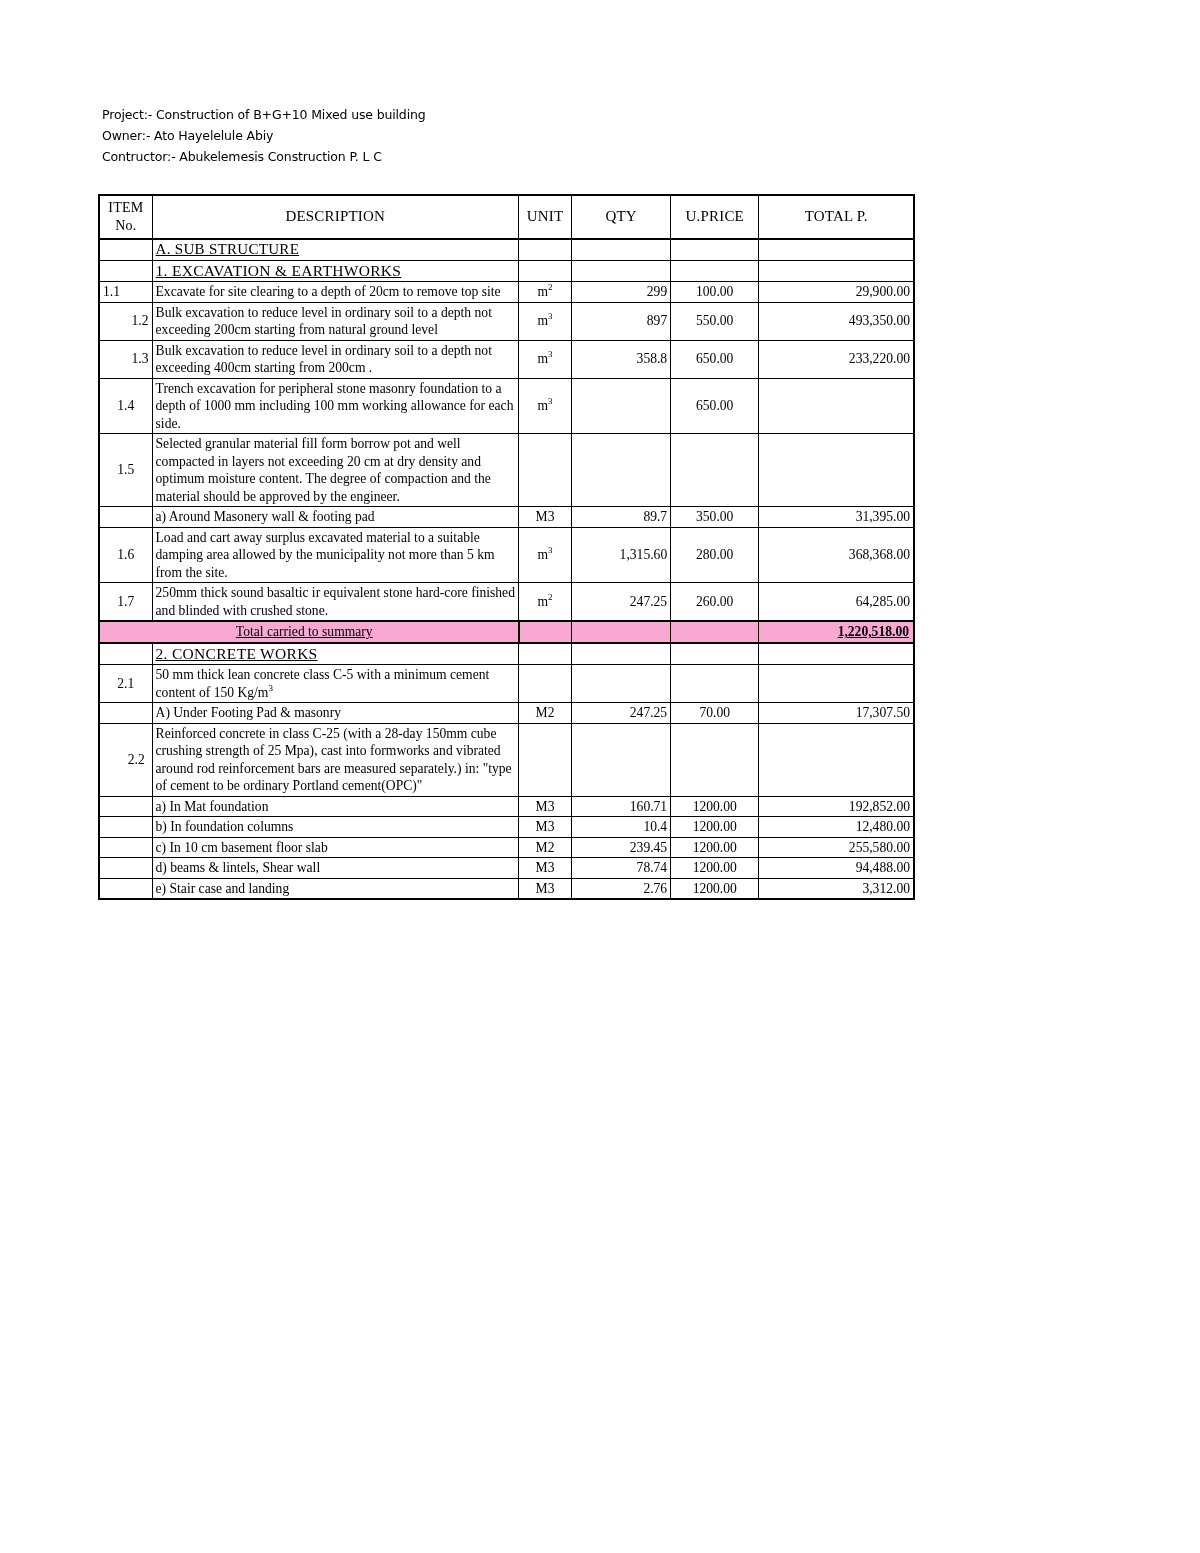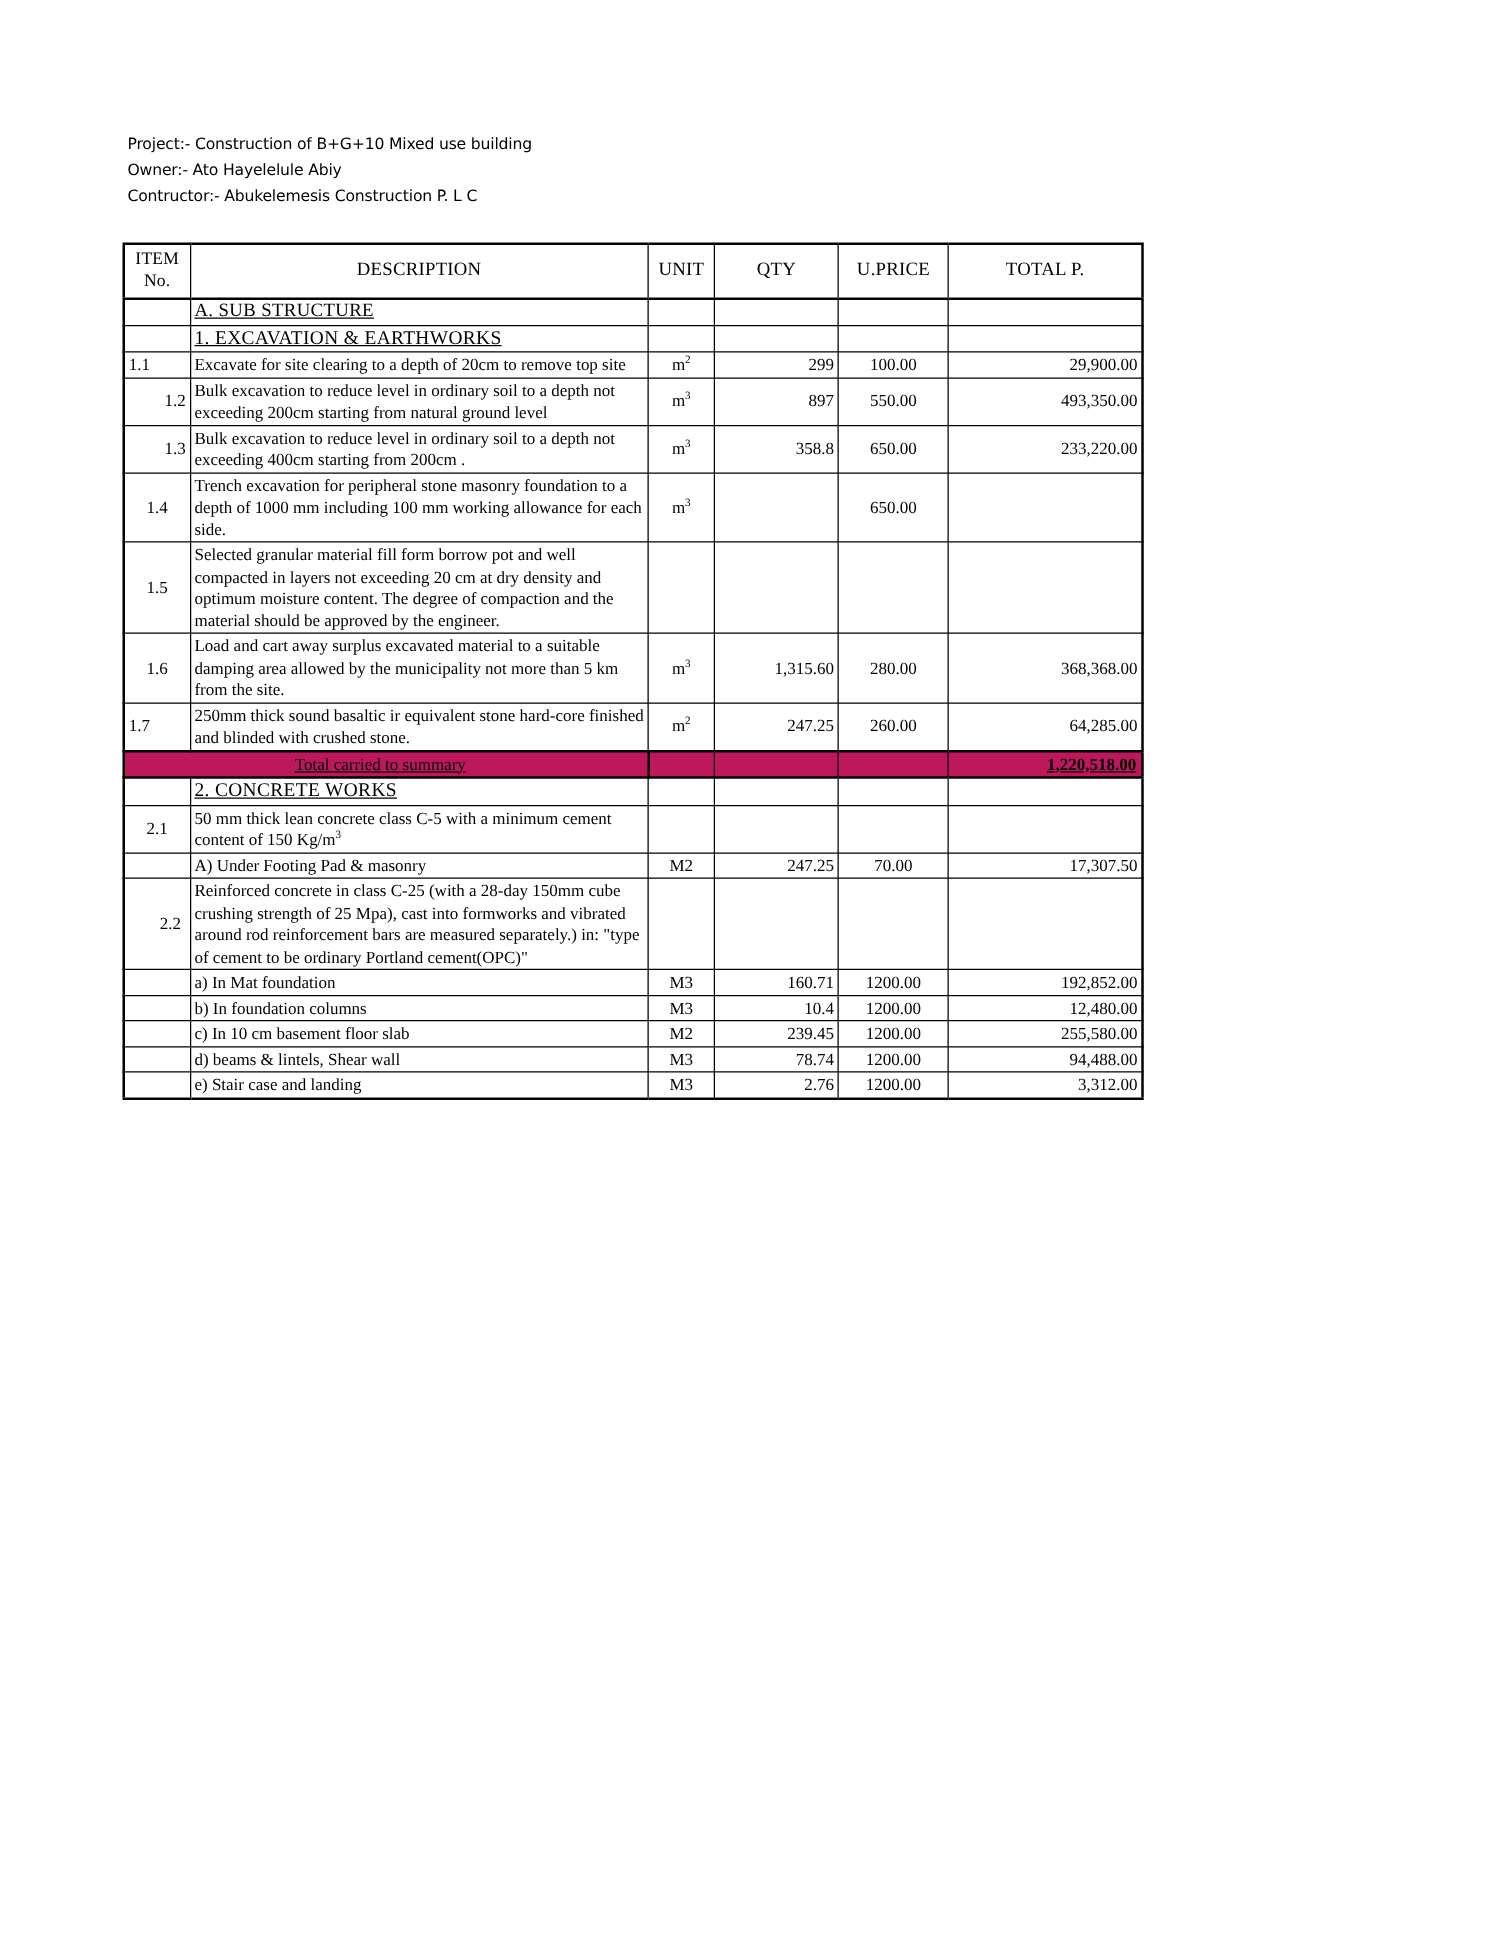--- a/index.html
+++ b/index.html
@@ -233,6 +233,14 @@
           <td class="col-total"></td>
         </tr>
         <tr>
+          <td class="col-item"></td>
+          <td class="col-desc"><span>a) Around Masonery wall &amp; footing pad</span></td>
+          <td class="col-unit"><span>M3</span></td>
+          <td class="col-qty"><span>89.7</span></td>
+          <td class="col-price"><span>350.00</span></td>
+          <td class="col-total"><span>31,395.00</span></td>
+        </tr>
+        <tr>
           <td class="col-item" style="text-align: center;"><span>1.6</span></td>
           <td class="col-desc"><span>Load and cart away surplus excavated material to a suitable damping area allowed by the municipality not more than 5 km from the site.</span></td>
           <td class="col-unit"><span>m</span><sup>3</sup></td>

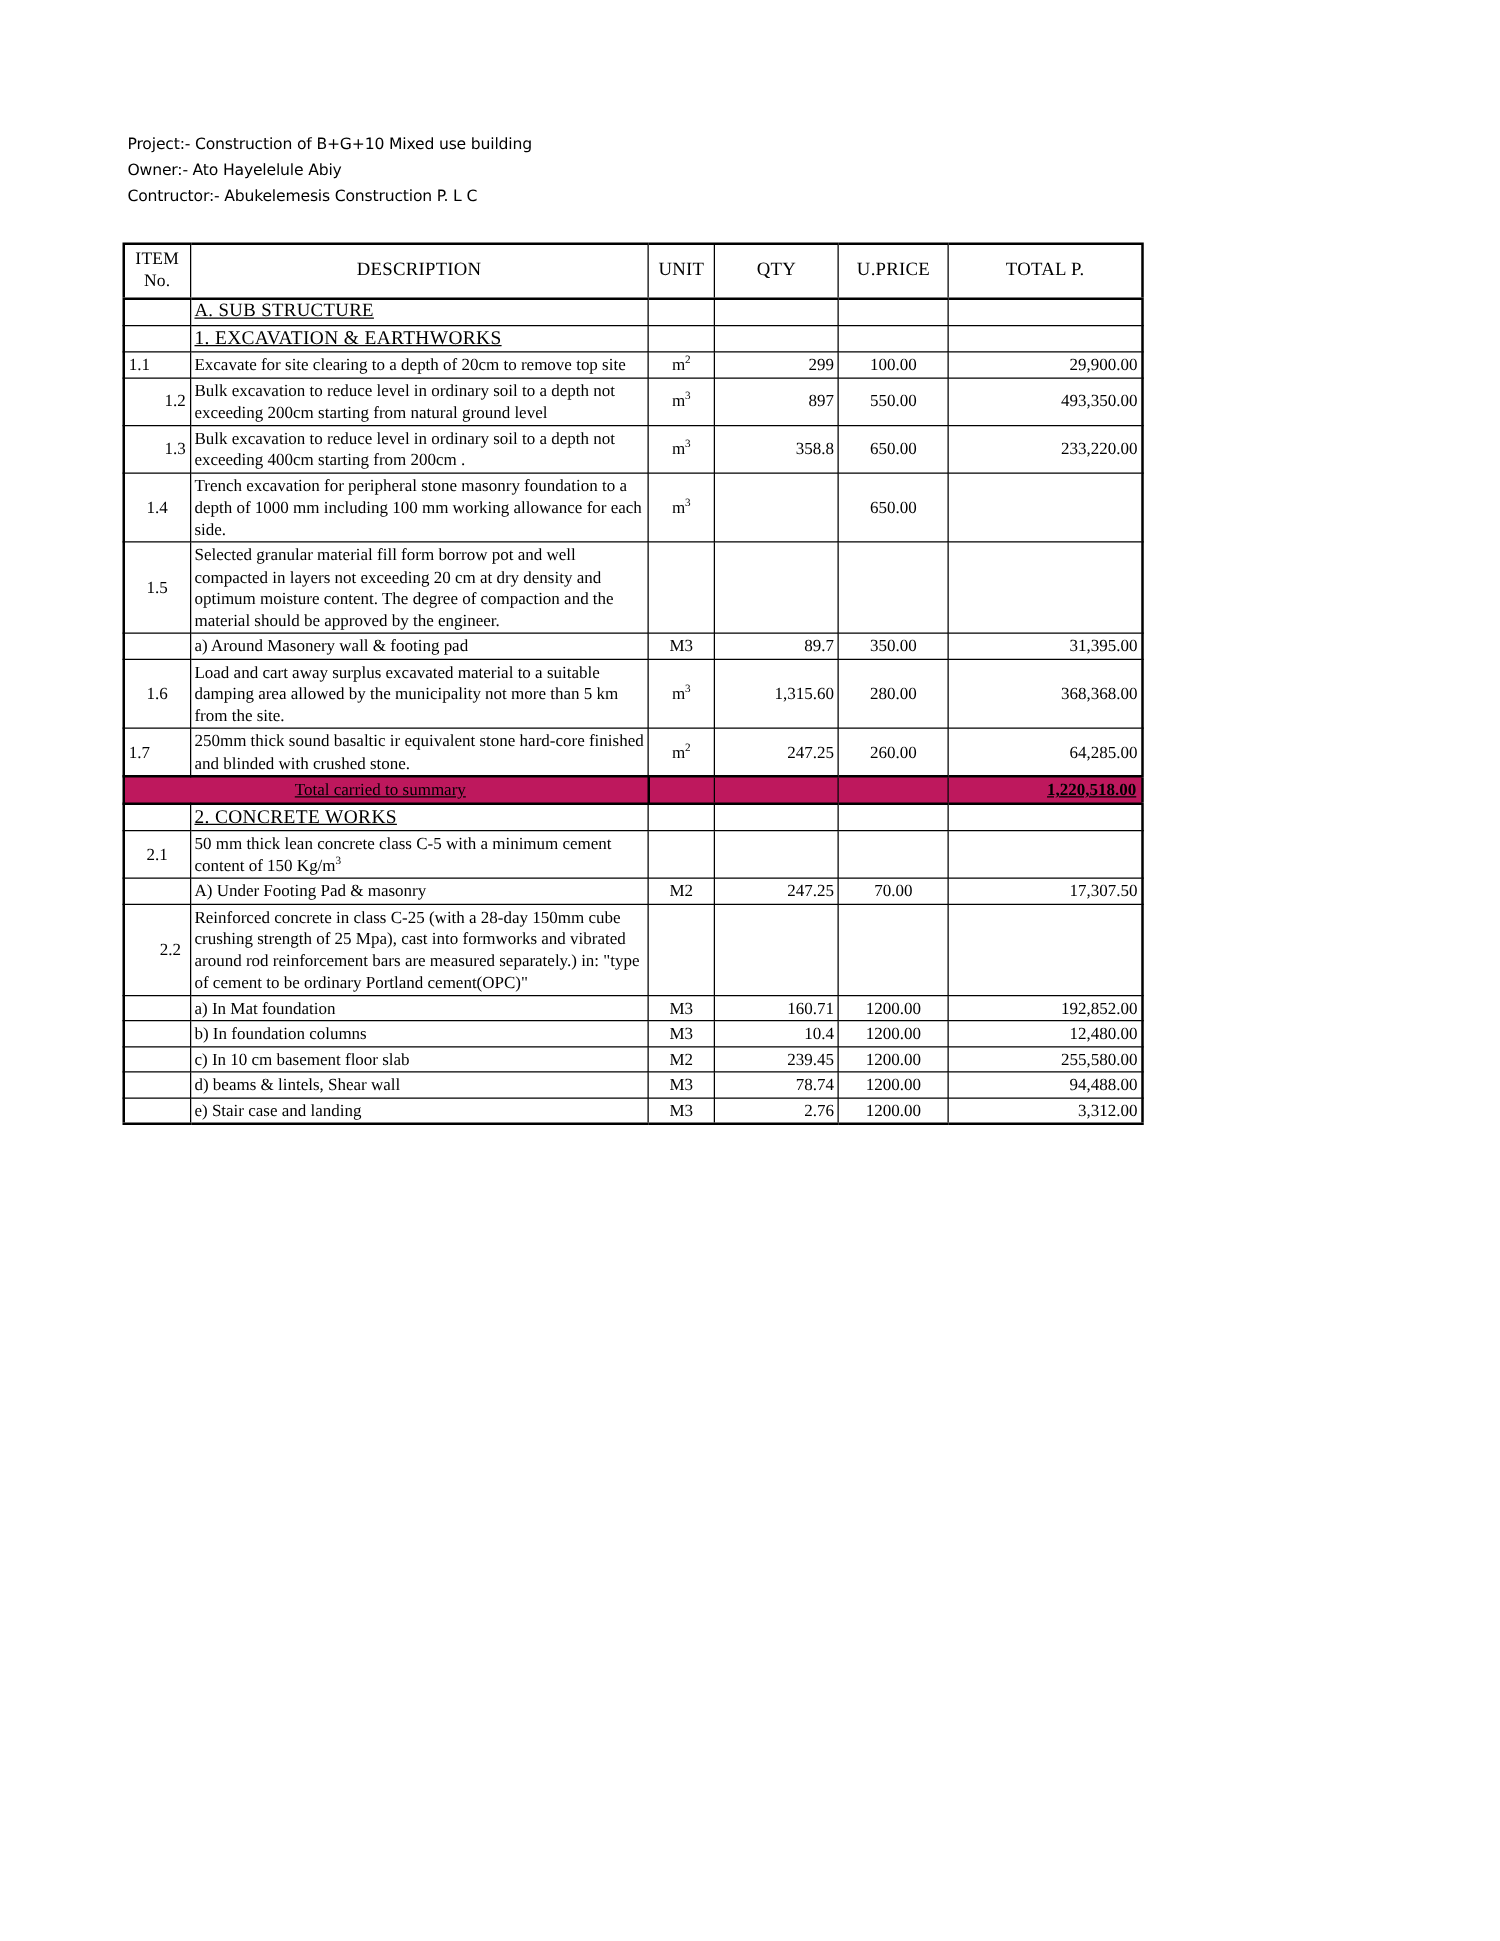--- a/index.html
+++ b/index.html
@@ -249,7 +249,7 @@
           <td class="col-total"><span>368,368.00</span></td>
         </tr>
         <tr>
-          <td class="col-item" style="text-align: left; margin-top: 34px;"><span>1.7</span></td>
+          <td class="col-item" style="text-align: center; margin-top: 34px;"><span>1.7</span></td>
           <td class="col-desc"><span>250mm thick sound basaltic ir equivalent stone hard-core finished and blinded with crushed stone.</span></td>
           <td class="col-unit"><span>m</span><sup>2</sup></td>
           <td class="col-qty"><span>247.25</span></td>

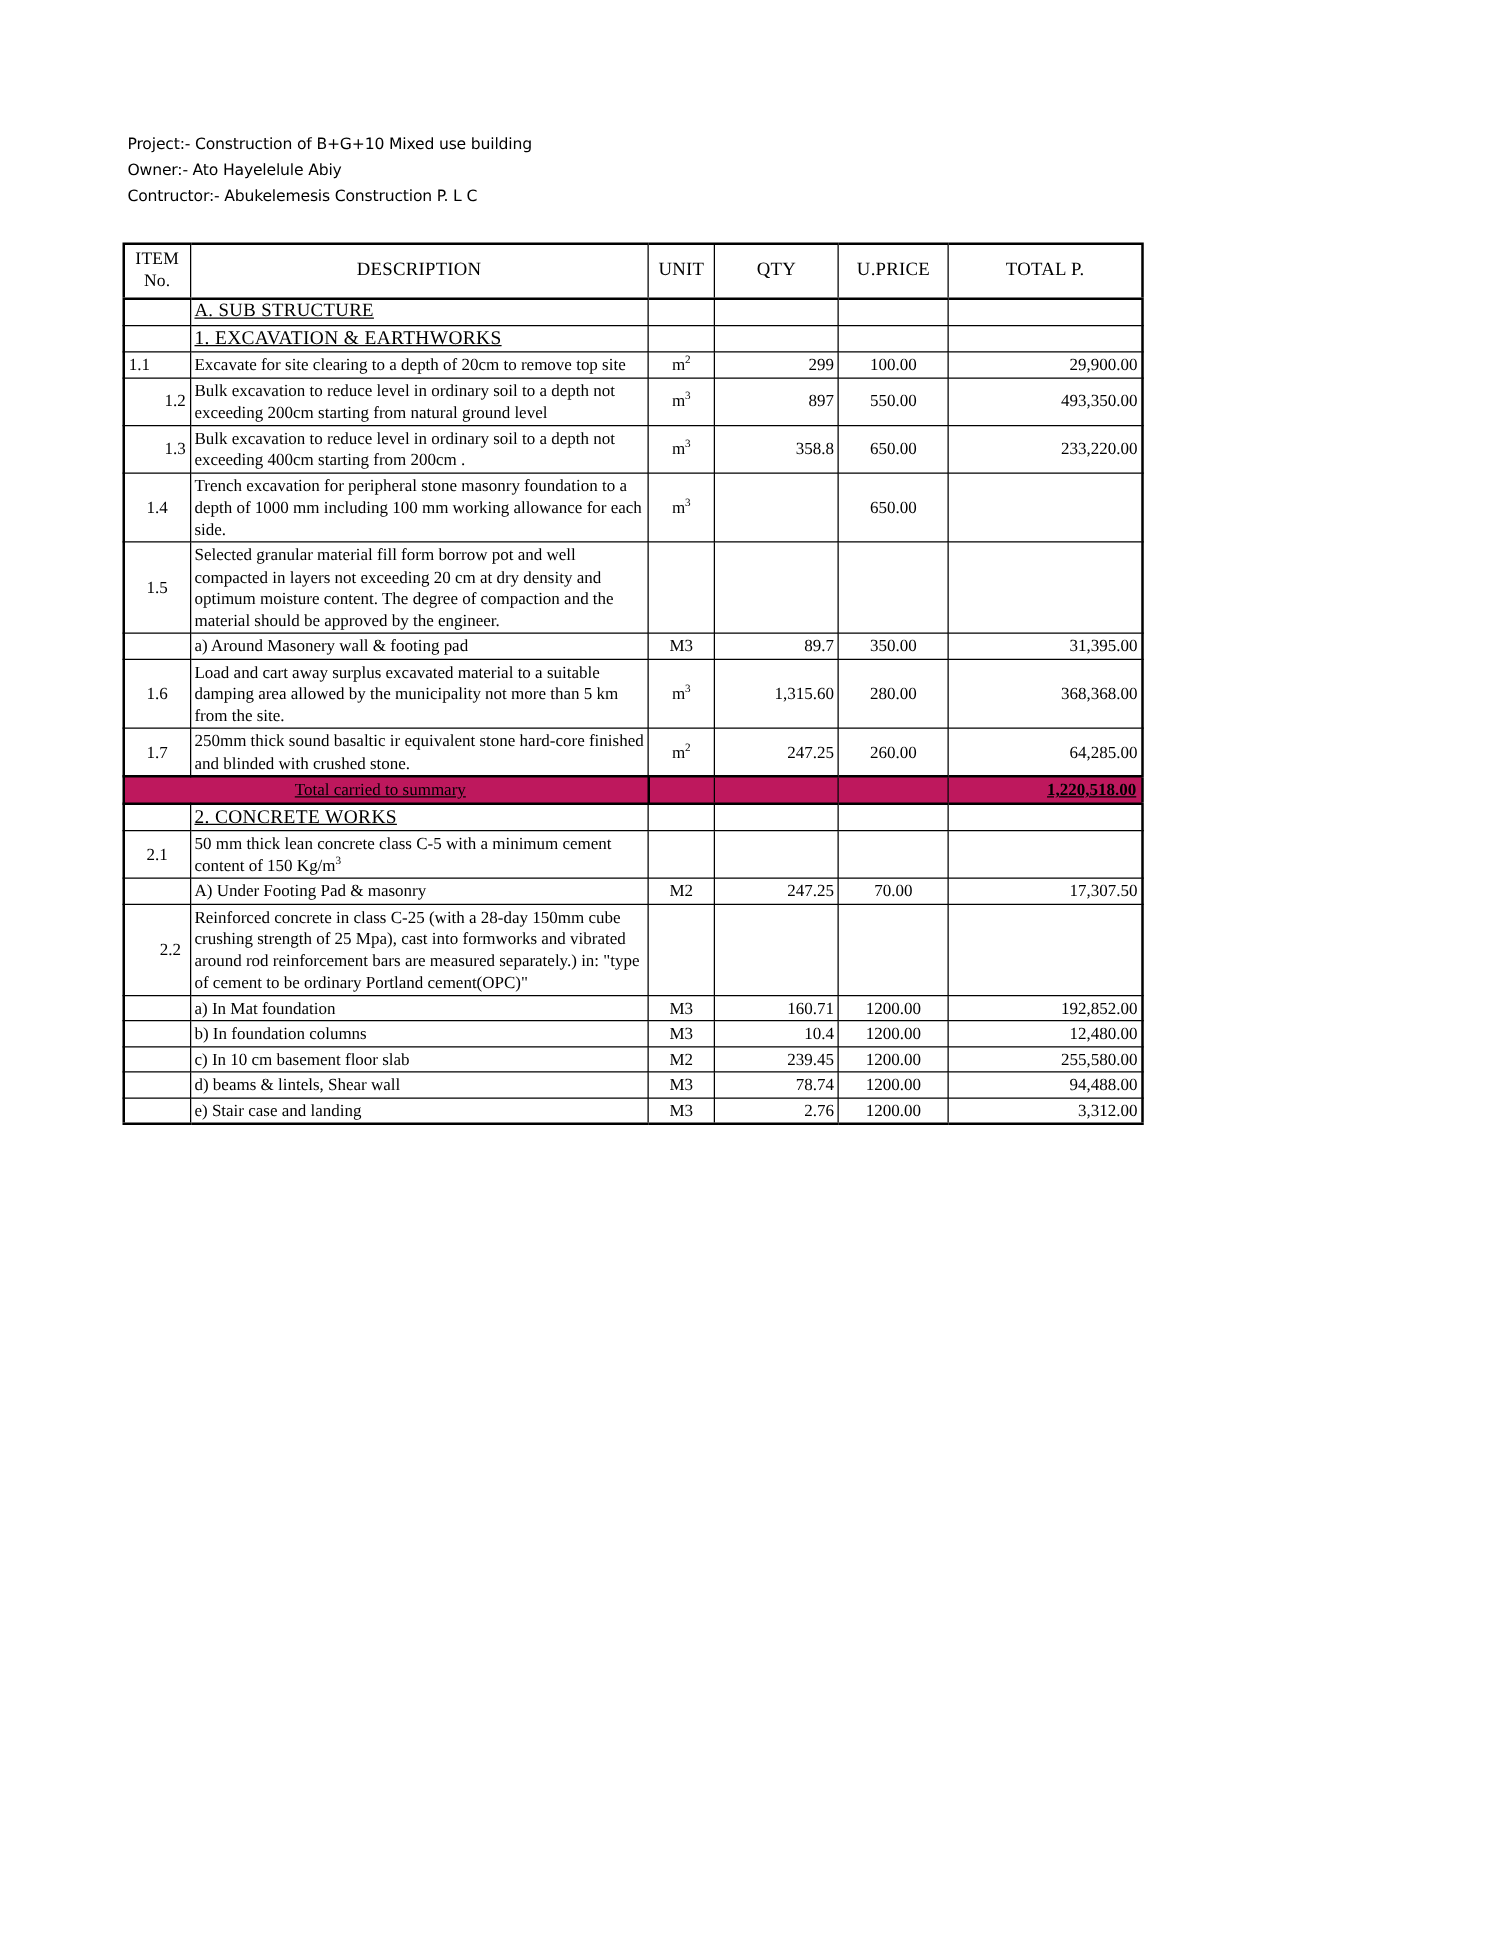--- a/index.html
+++ b/index.html
@@ -116,7 +116,7 @@
 
   
   tr.total-row td {
-    background: #be185d;
+    background: #f9a8d4;
     border-top: 2.5px solid #000;
     border-bottom: 2.5px solid #000;
     padding-left: 17px;

